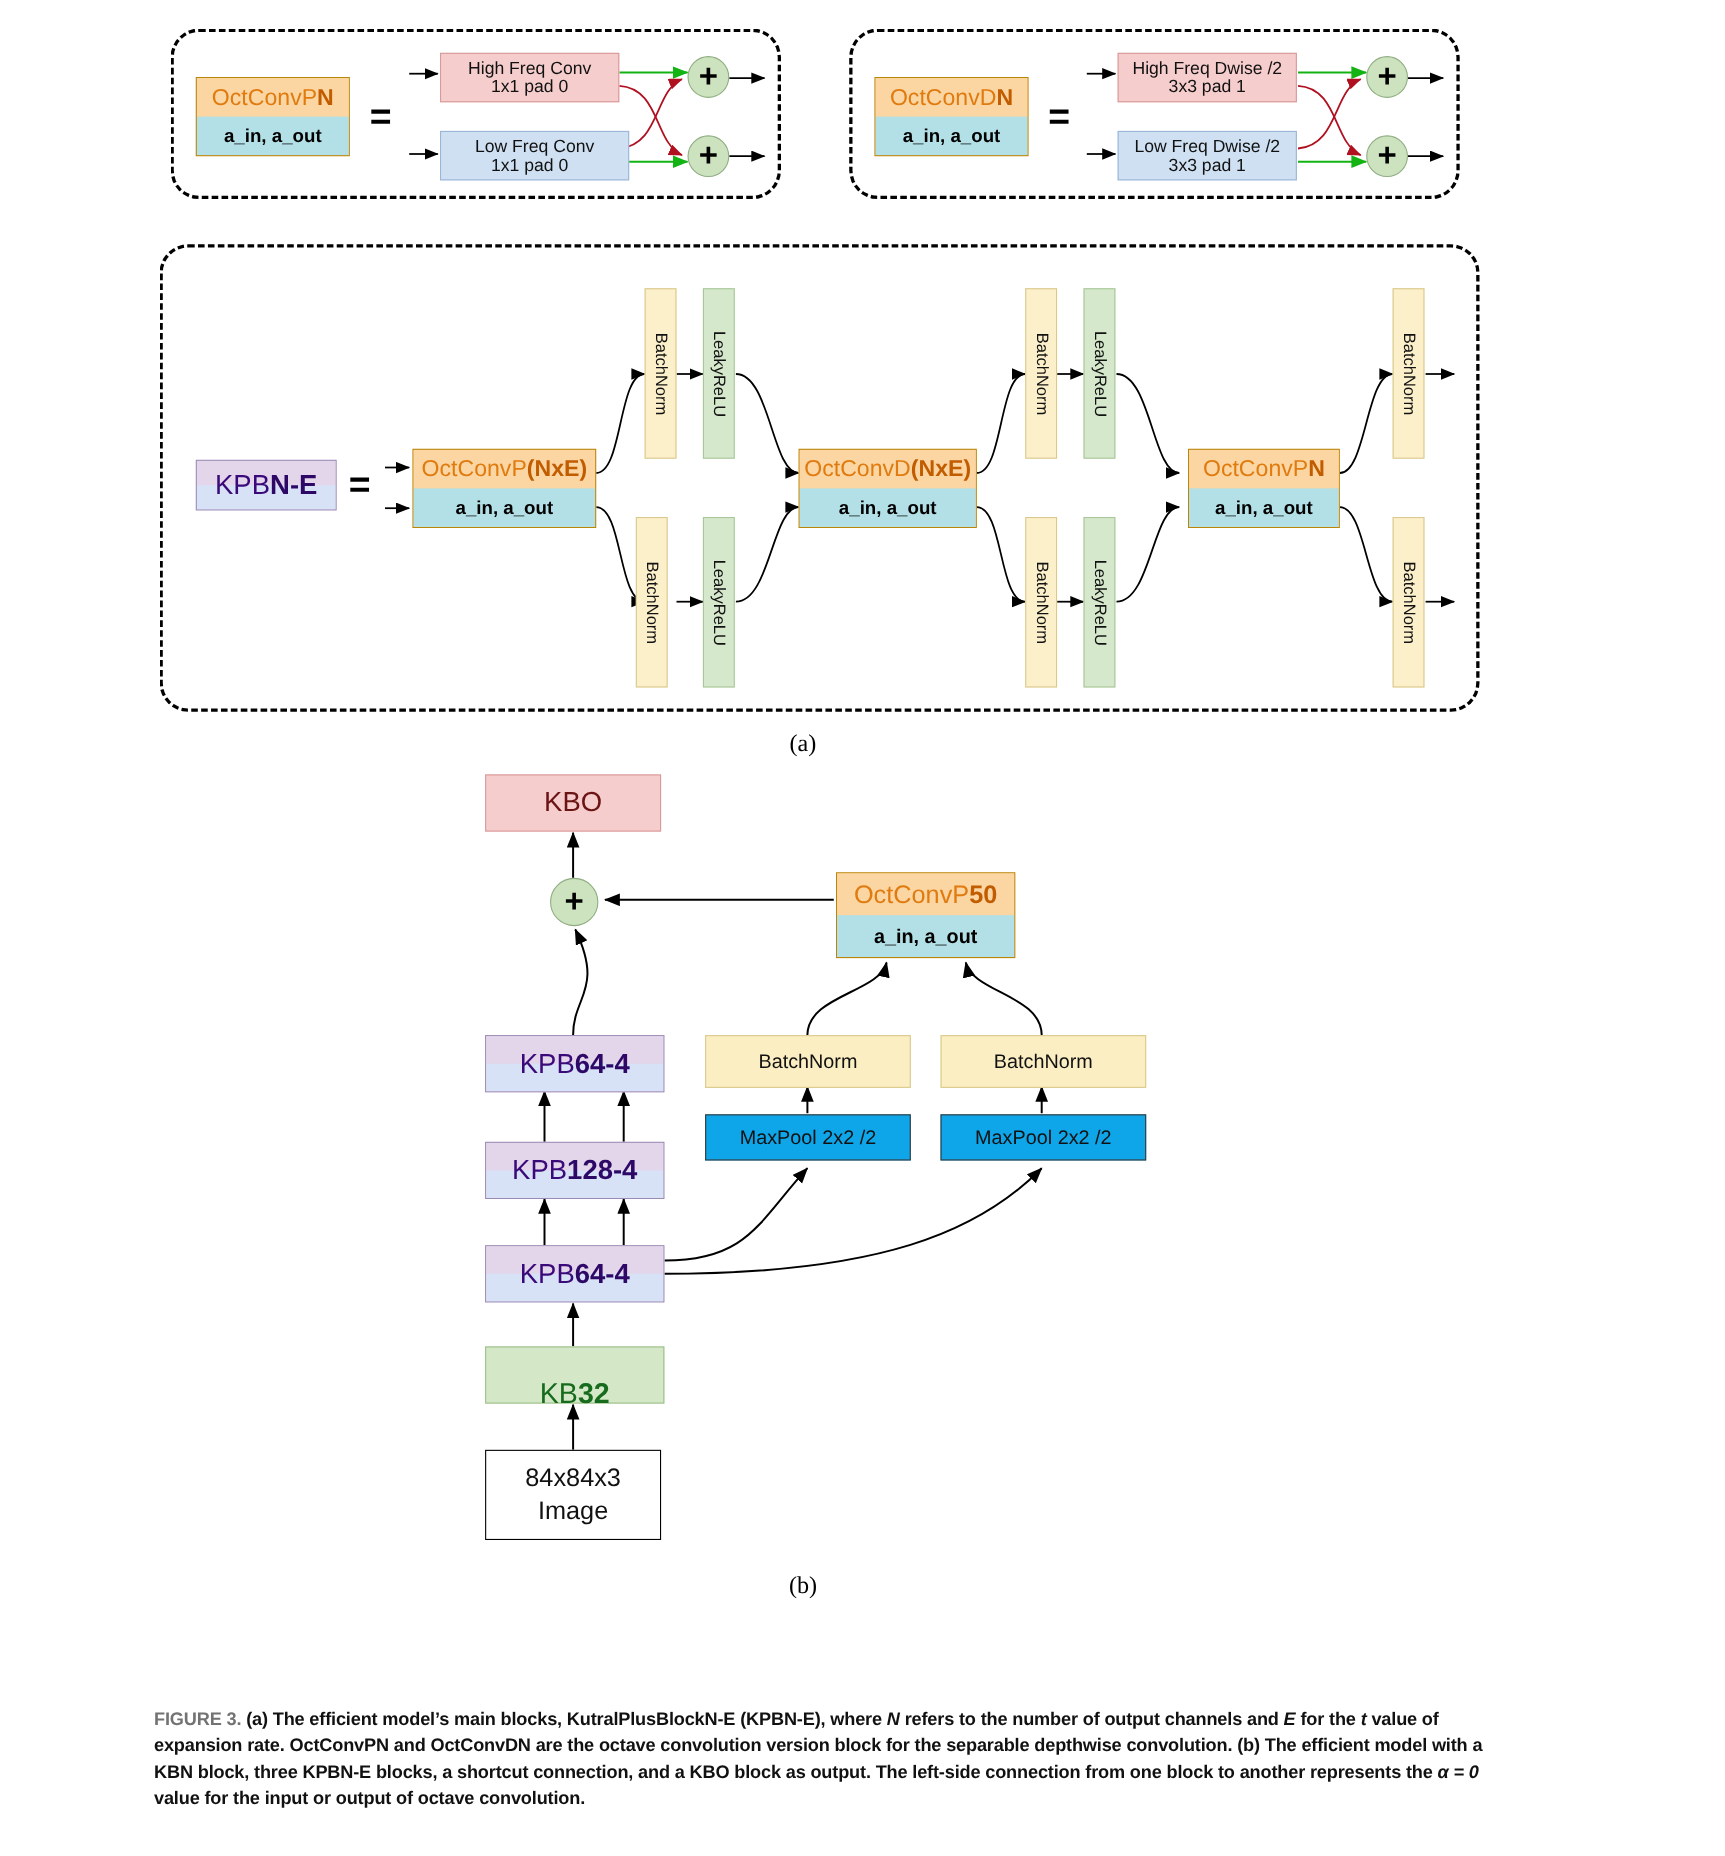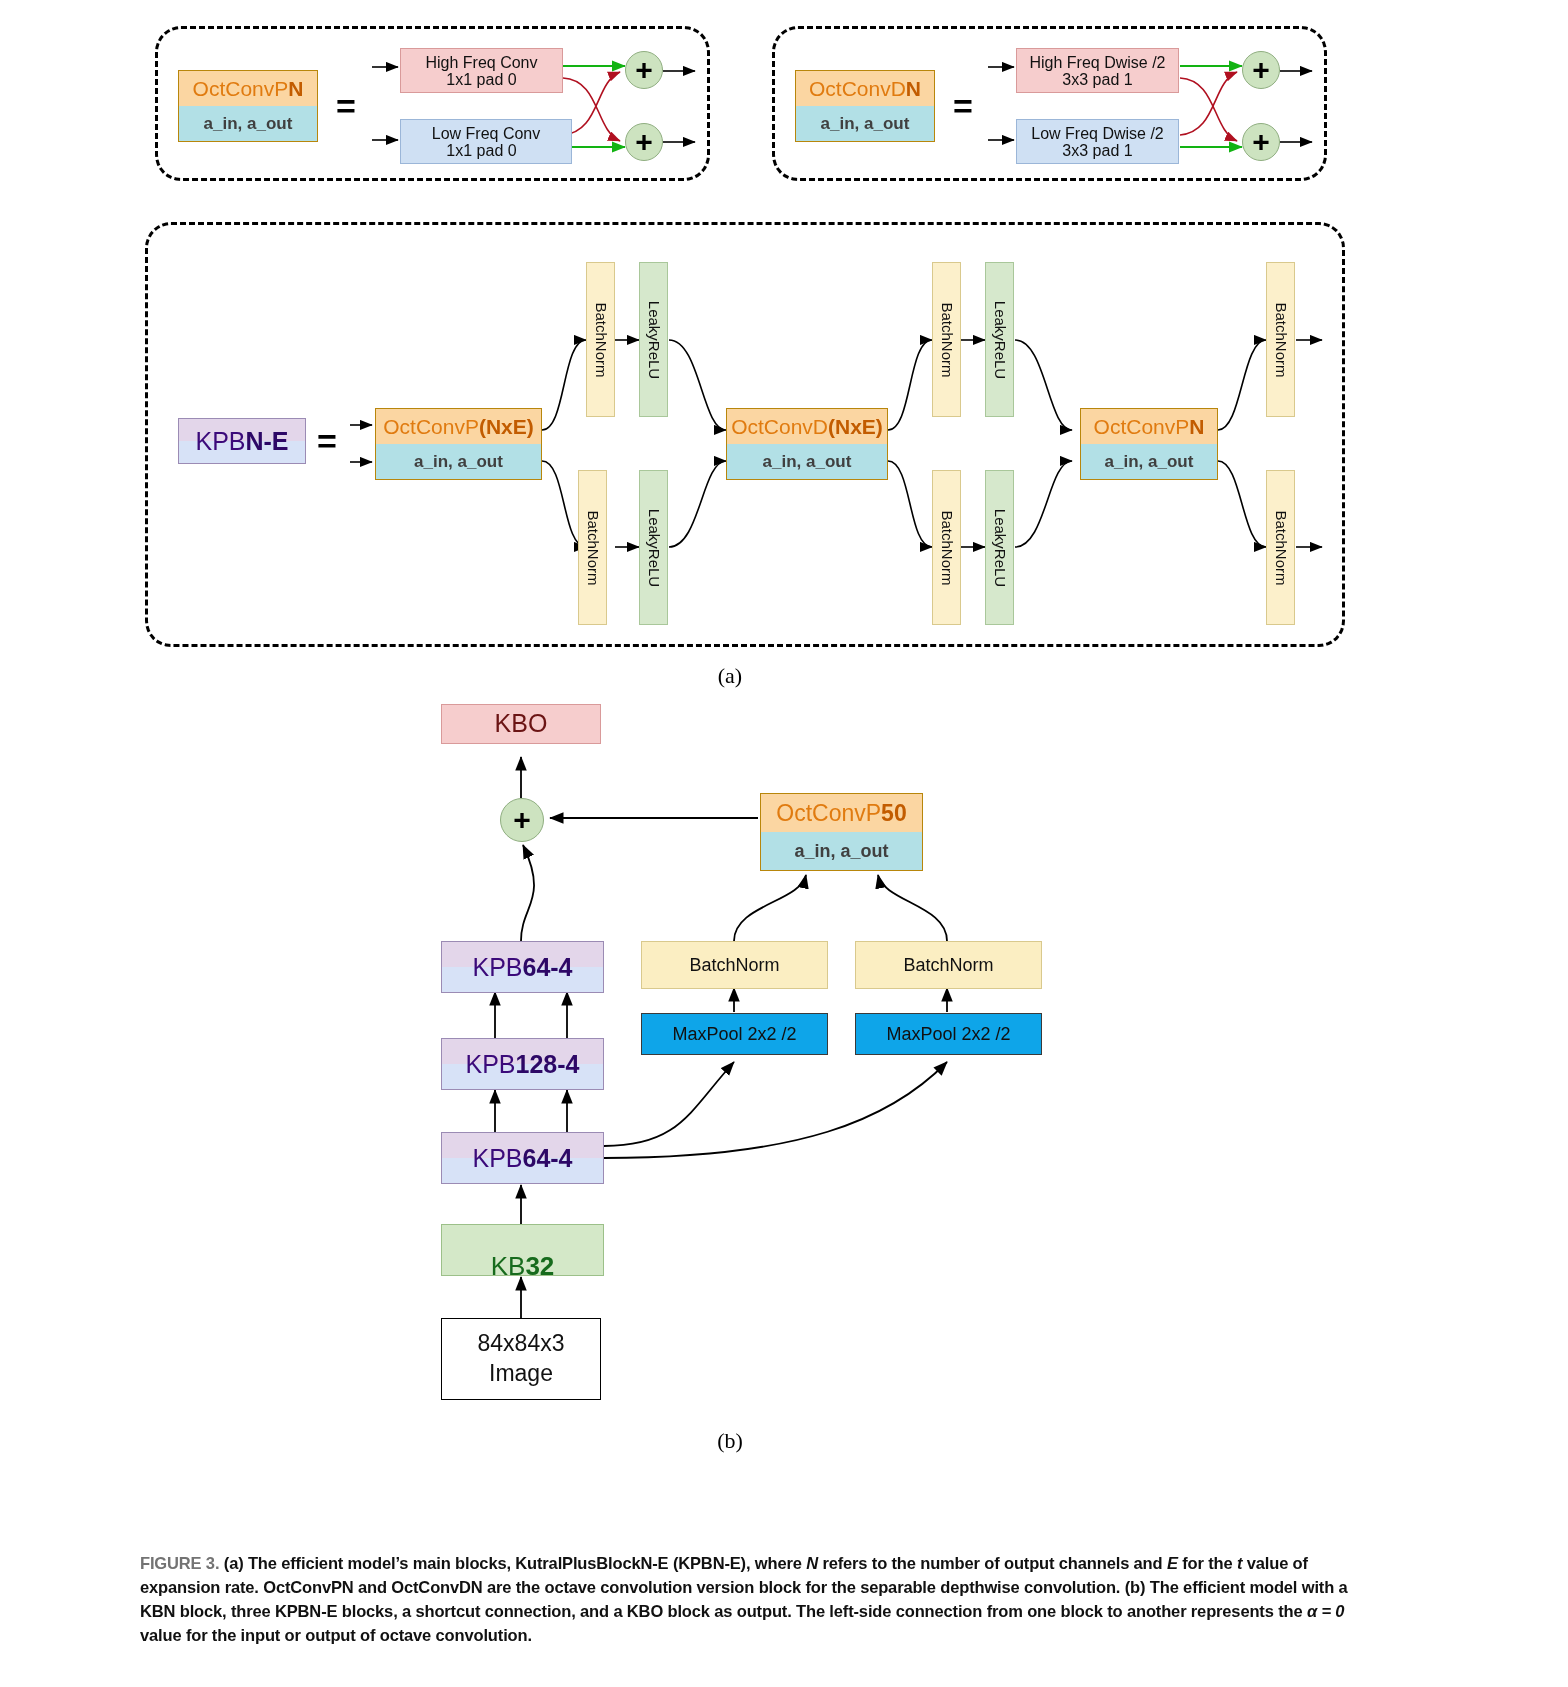--- a/index.html
+++ b/index.html
@@ -19,7 +19,7 @@
   .oct .top{flex:1 1 50%;background:#fbd6a2;display:flex;align-items:center;justify-content:center;
             color:#e07b10;font-size:21px;white-space:nowrap;}
   .oct .bot{flex:1 1 50%;background:#b2e0e6;display:flex;align-items:center;justify-content:center;
-            color:#404040;font-size:17px;font-weight:bold;white-space:nowrap;}
+            color:#000000;font-size:17px;font-weight:bold;white-space:nowrap;}
   .oct .top b{color:#c25c00;font-weight:bold;}
 
   

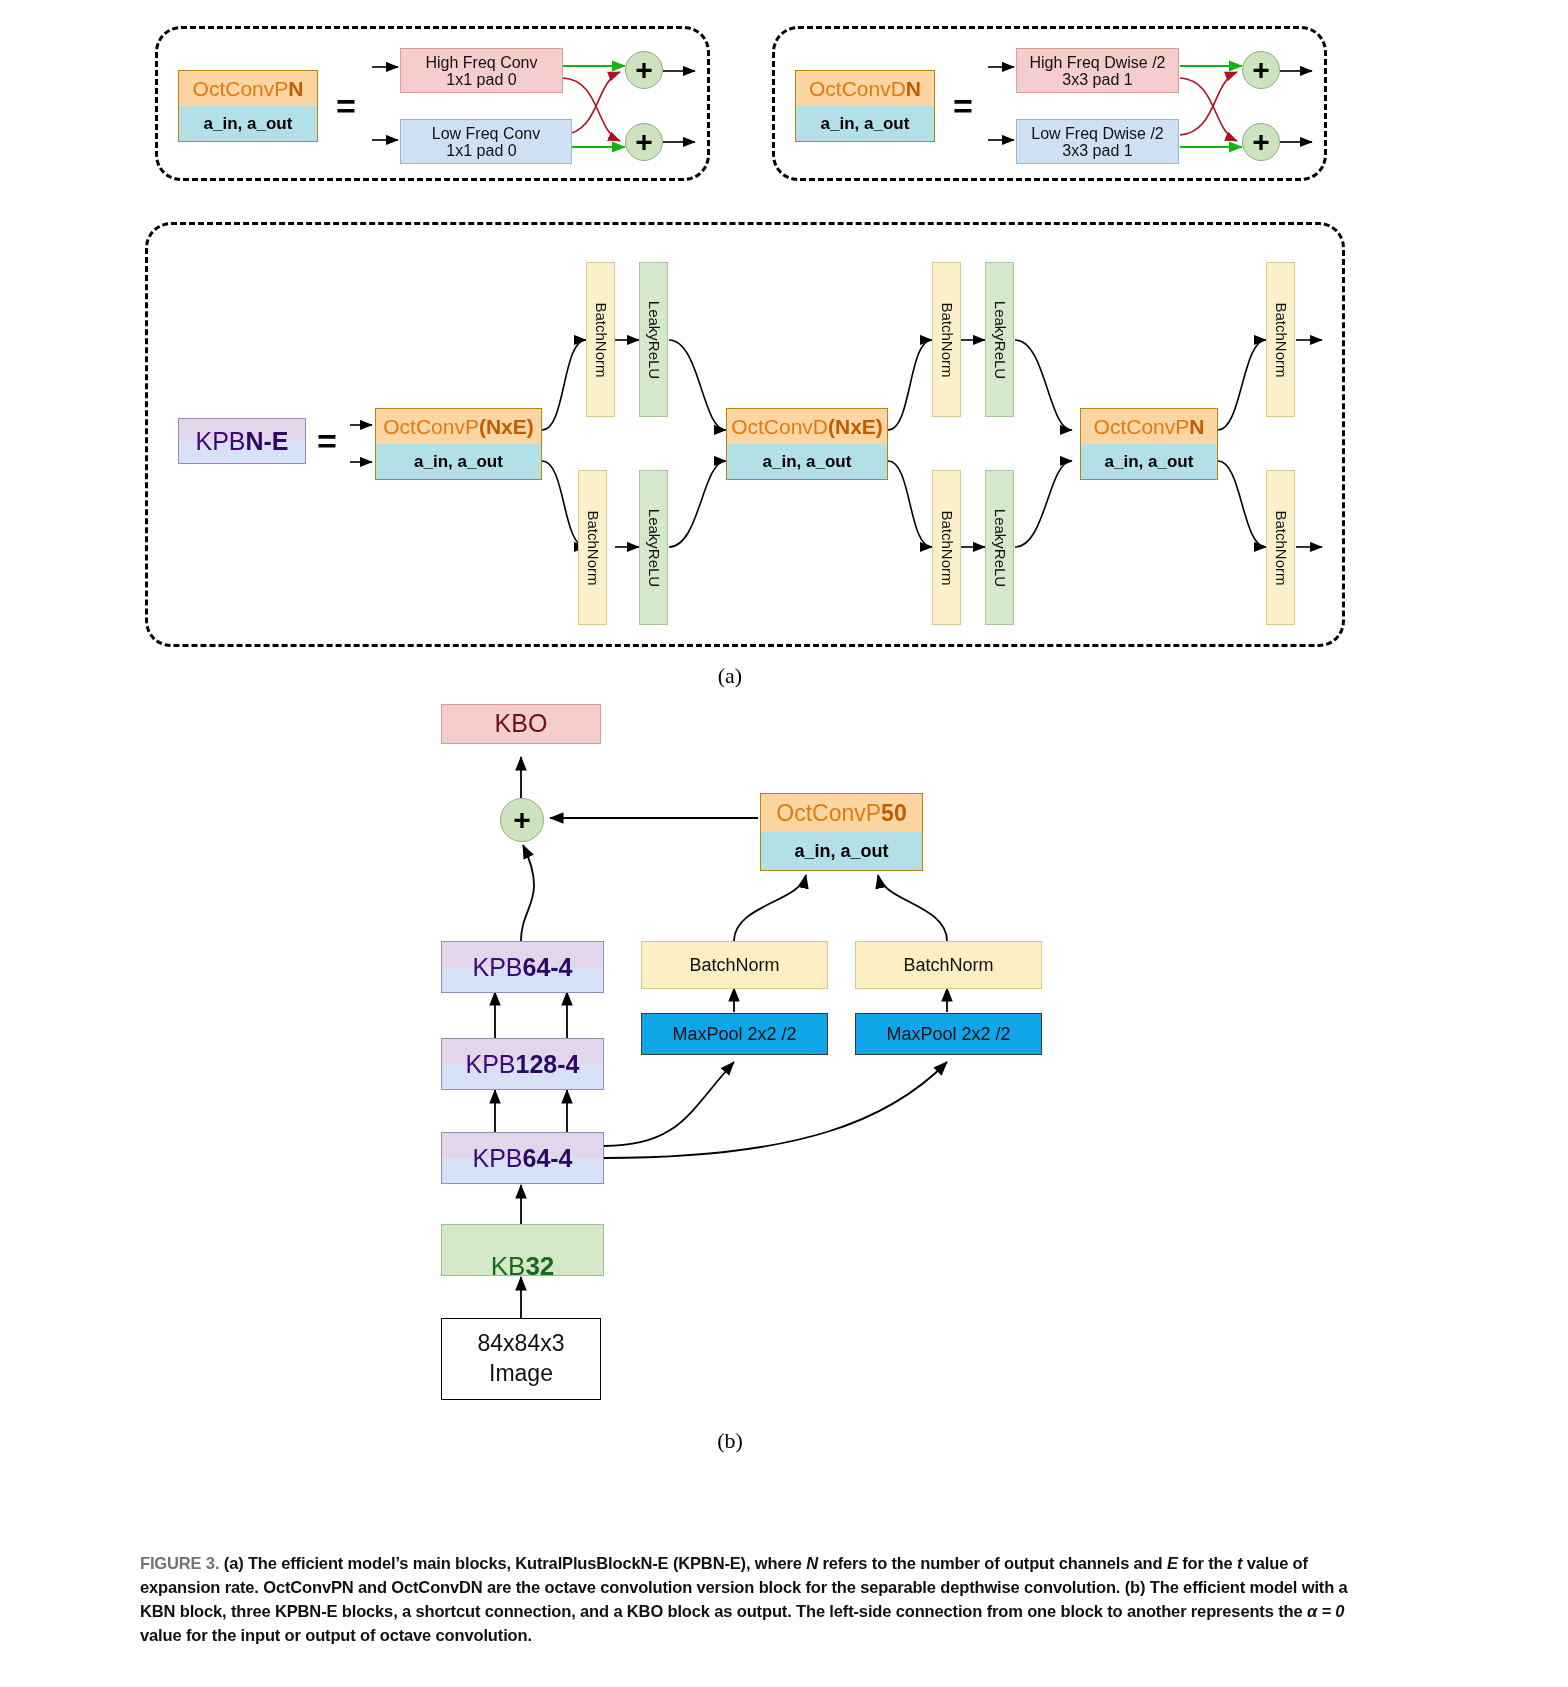--- a/index.html
+++ b/index.html
@@ -303,7 +303,7 @@
 
   <div class="abs subfig" style="left:700px;top:663px;width:60px;height:28px;">(a)</div>
 
-  <div class="abs rect r-kbo" style="left:441px;top:704px;width:160px;height:40px;font-size:25px;color:#6b1414;">
+  <div class="abs rect r-kbo" style="left:441px;top:704px;width:160px;height:52px;font-size:25px;color:#6b1414;">
     <span>KBO</span>
   </div>
 

